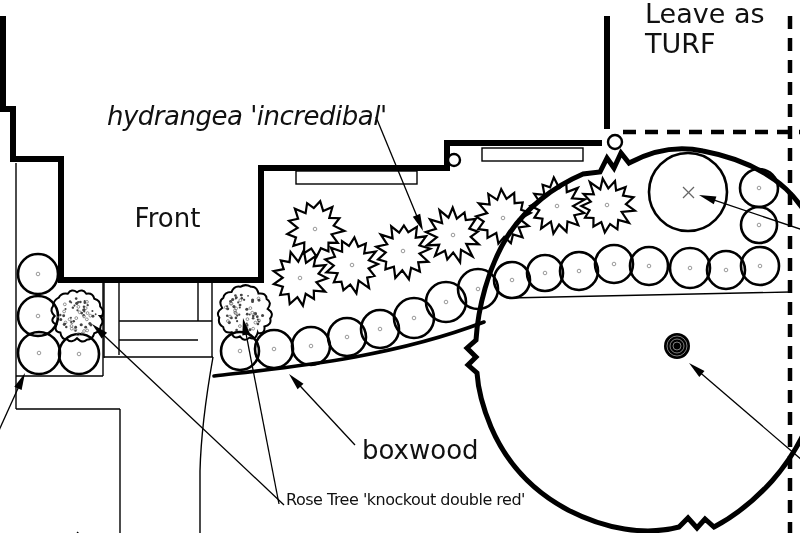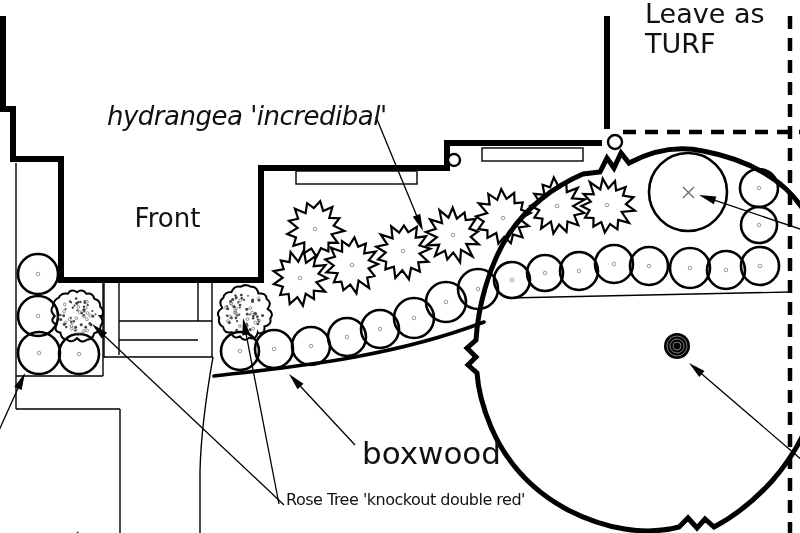--- a/index.html
+++ b/index.html
@@ -11,7 +11,7 @@
   .lbl-turf{left:645px;top:-17px;font-size:27px;line-height:30px;}
   .lbl-hydrangea{left:107px;top:85px;font-size:26px;letter-spacing:-0.5px;font-style:italic;}
   .lbl-front{left:95px;top:148px;width:145px;text-align:center;font-size:26px;line-height:32px;margin-top:38px;}
-  .lbl-boxwood{left:362px;top:419px;font-size:31px;text-align:center;}
+  .lbl-boxwood{left:362px;top:419px;font-size:26px;text-align:center;}
   .lbl-rose{left:286px;top:474px;font-size:16px;letter-spacing:-0.5px;}
 </style>
 </head>

